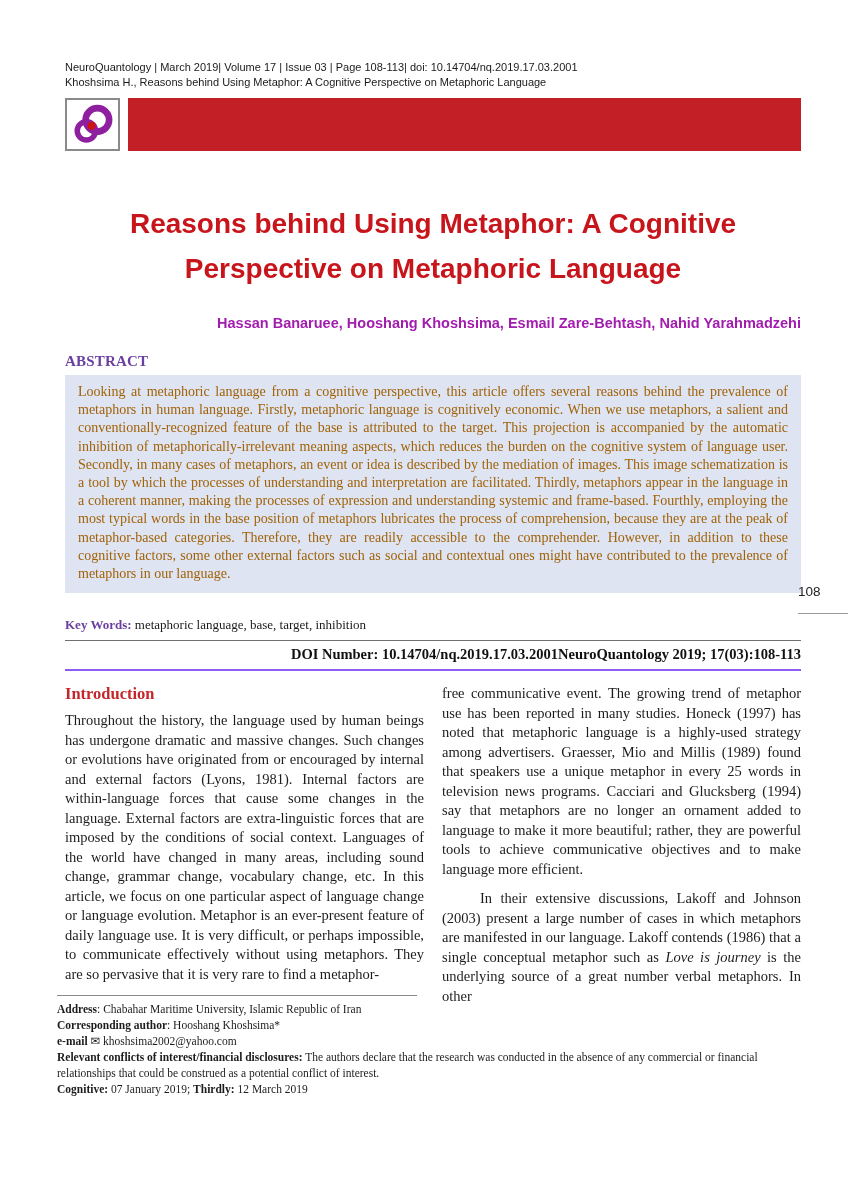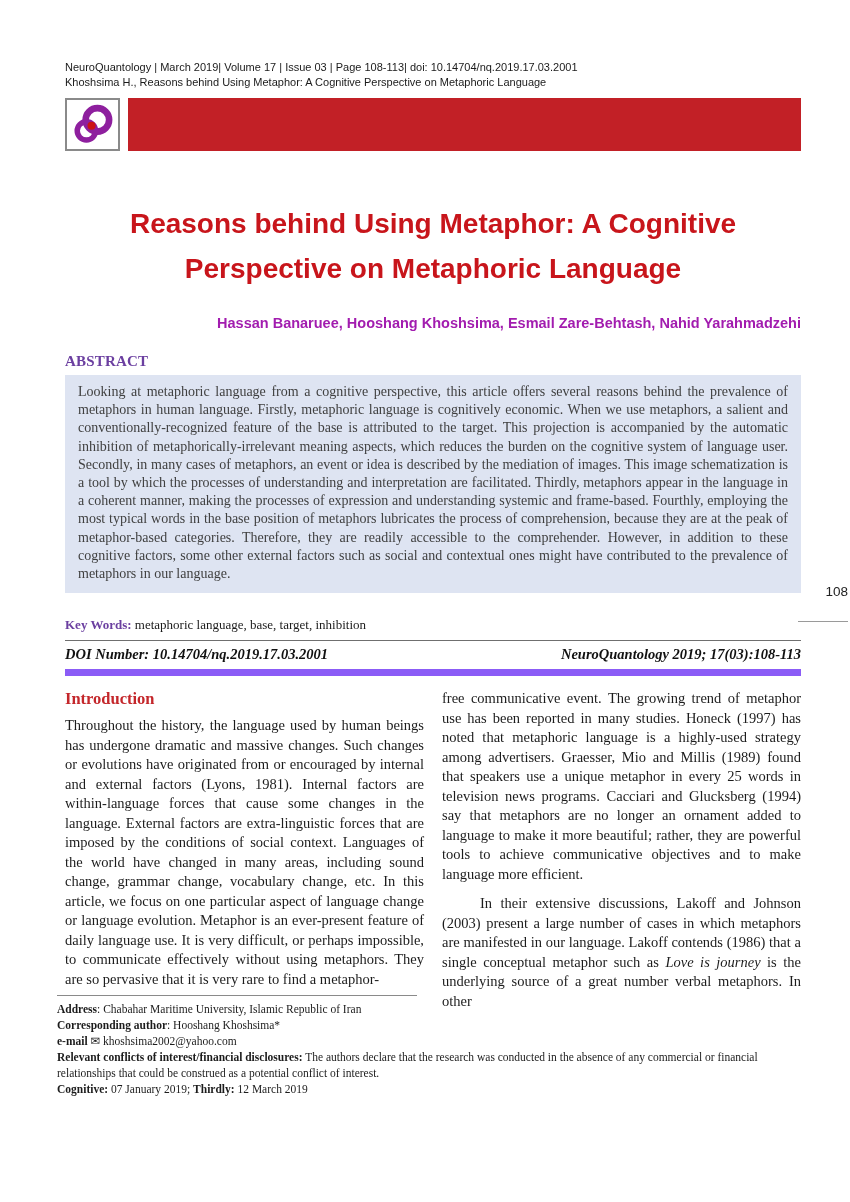--- a/index.html
+++ b/index.html
@@ -28,7 +28,7 @@
 
   
   .abs-head{margin-top:22px;font-weight:bold;font-size:15px;letter-spacing:0.2px;}
-  .abs-box{margin-top:5px;padding:8px 13px 10px;font-size:14px;line-height:18.2px;text-align:justify;color:#404040;}
+  .abs-box{margin-top:5px;padding:8px 13px 10px;font-size:14px;line-height:18.2px;text-align:justify;color:#a16207;}
   .keywords{margin-top:24px;font-size:13px;color:#1a1a1a;}
   .kw-label{font-weight:bold;}
 

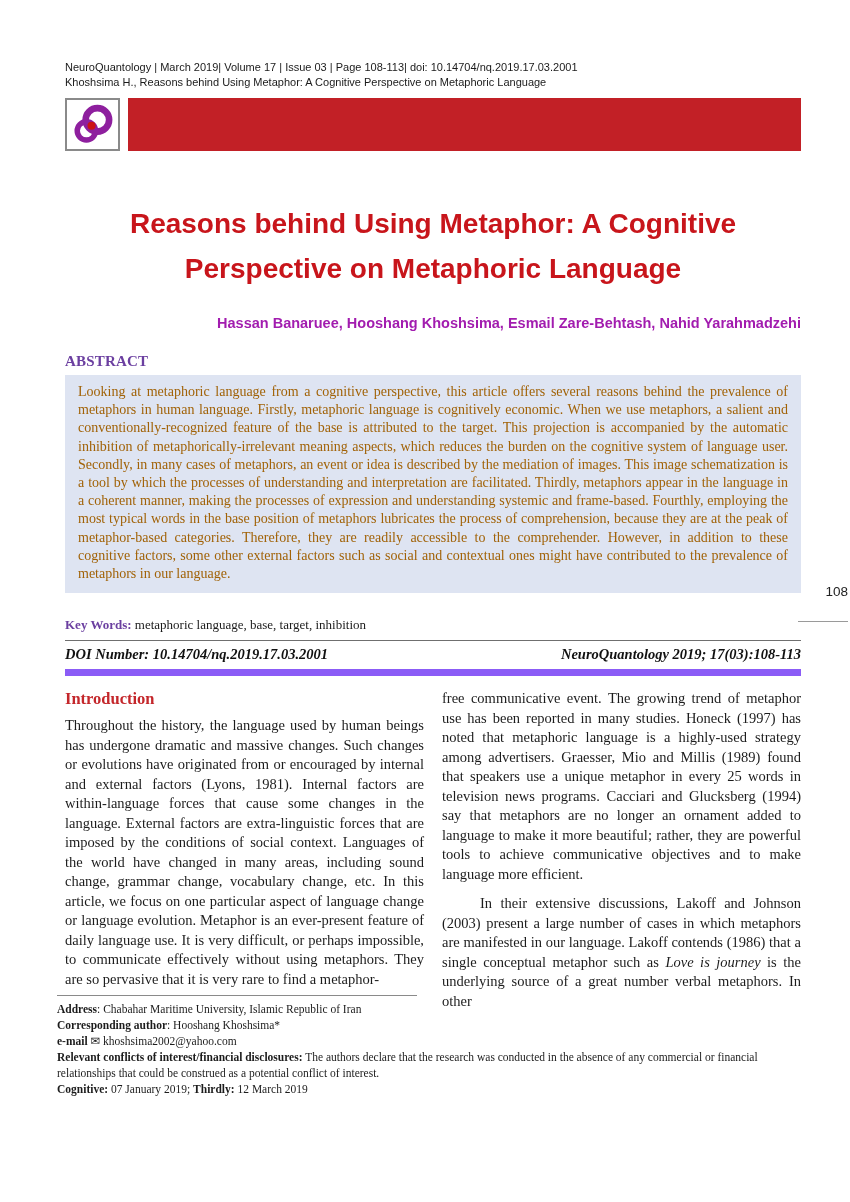--- a/index.html
+++ b/index.html
@@ -62,9 +62,9 @@
     display:flex;align-items:center;justify-content:center;background:#fff;}
 
   
-  .page-number{position:absolute;right:2px;top:584px;width:50px;text-align:right;
+  .page-number{position:absolute;right:2px;top:584px;width:50px;text-align:left;
     font-family:"Liberation Sans", sans-serif;font-size:13.5px;color:#222;
-    border-bottom:1px solid #9a9a9a;padding-bottom:22px;}
+    border-bottom:1px solid #9a9a9a;padding-bottom:14px;}
 </style>
 </head>
 <body>

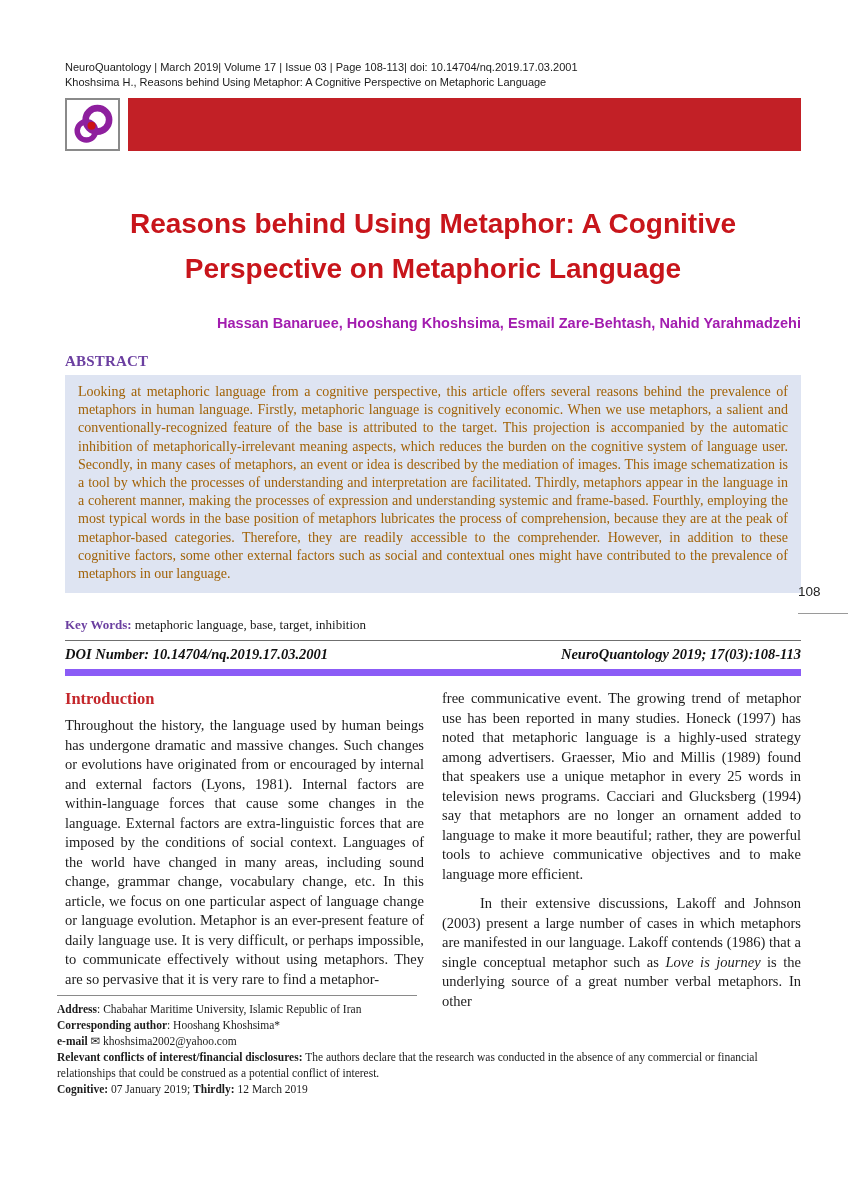--- a/index.html
+++ b/index.html
@@ -32,9 +32,9 @@
   .keywords{margin-top:24px;font-size:13px;color:#1a1a1a;}
   .kw-label{font-weight:bold;}
 
-  .doi-row{margin-top:7px;border-top:1px solid #6f6f6f;border-bottom:7px solid #8b5cf6;
-    padding:5px 0 6px;display:flex;justify-content:space-between;
-    font-weight:bold;font-size:14.5px;color:#111;font-style:italic;}
+  .doi-row{margin-top:7px;border-top:1px solid #6f6f6f;border-bottom:2px solid #8b5cf6;
+    padding:5px 0 6px;display:flex;justify-content:flex-end;
+    font-weight:bold;font-size:14.5px;color:#111;}
 
   
   .columns{margin-top:13px;display:flex;gap:18px;}

